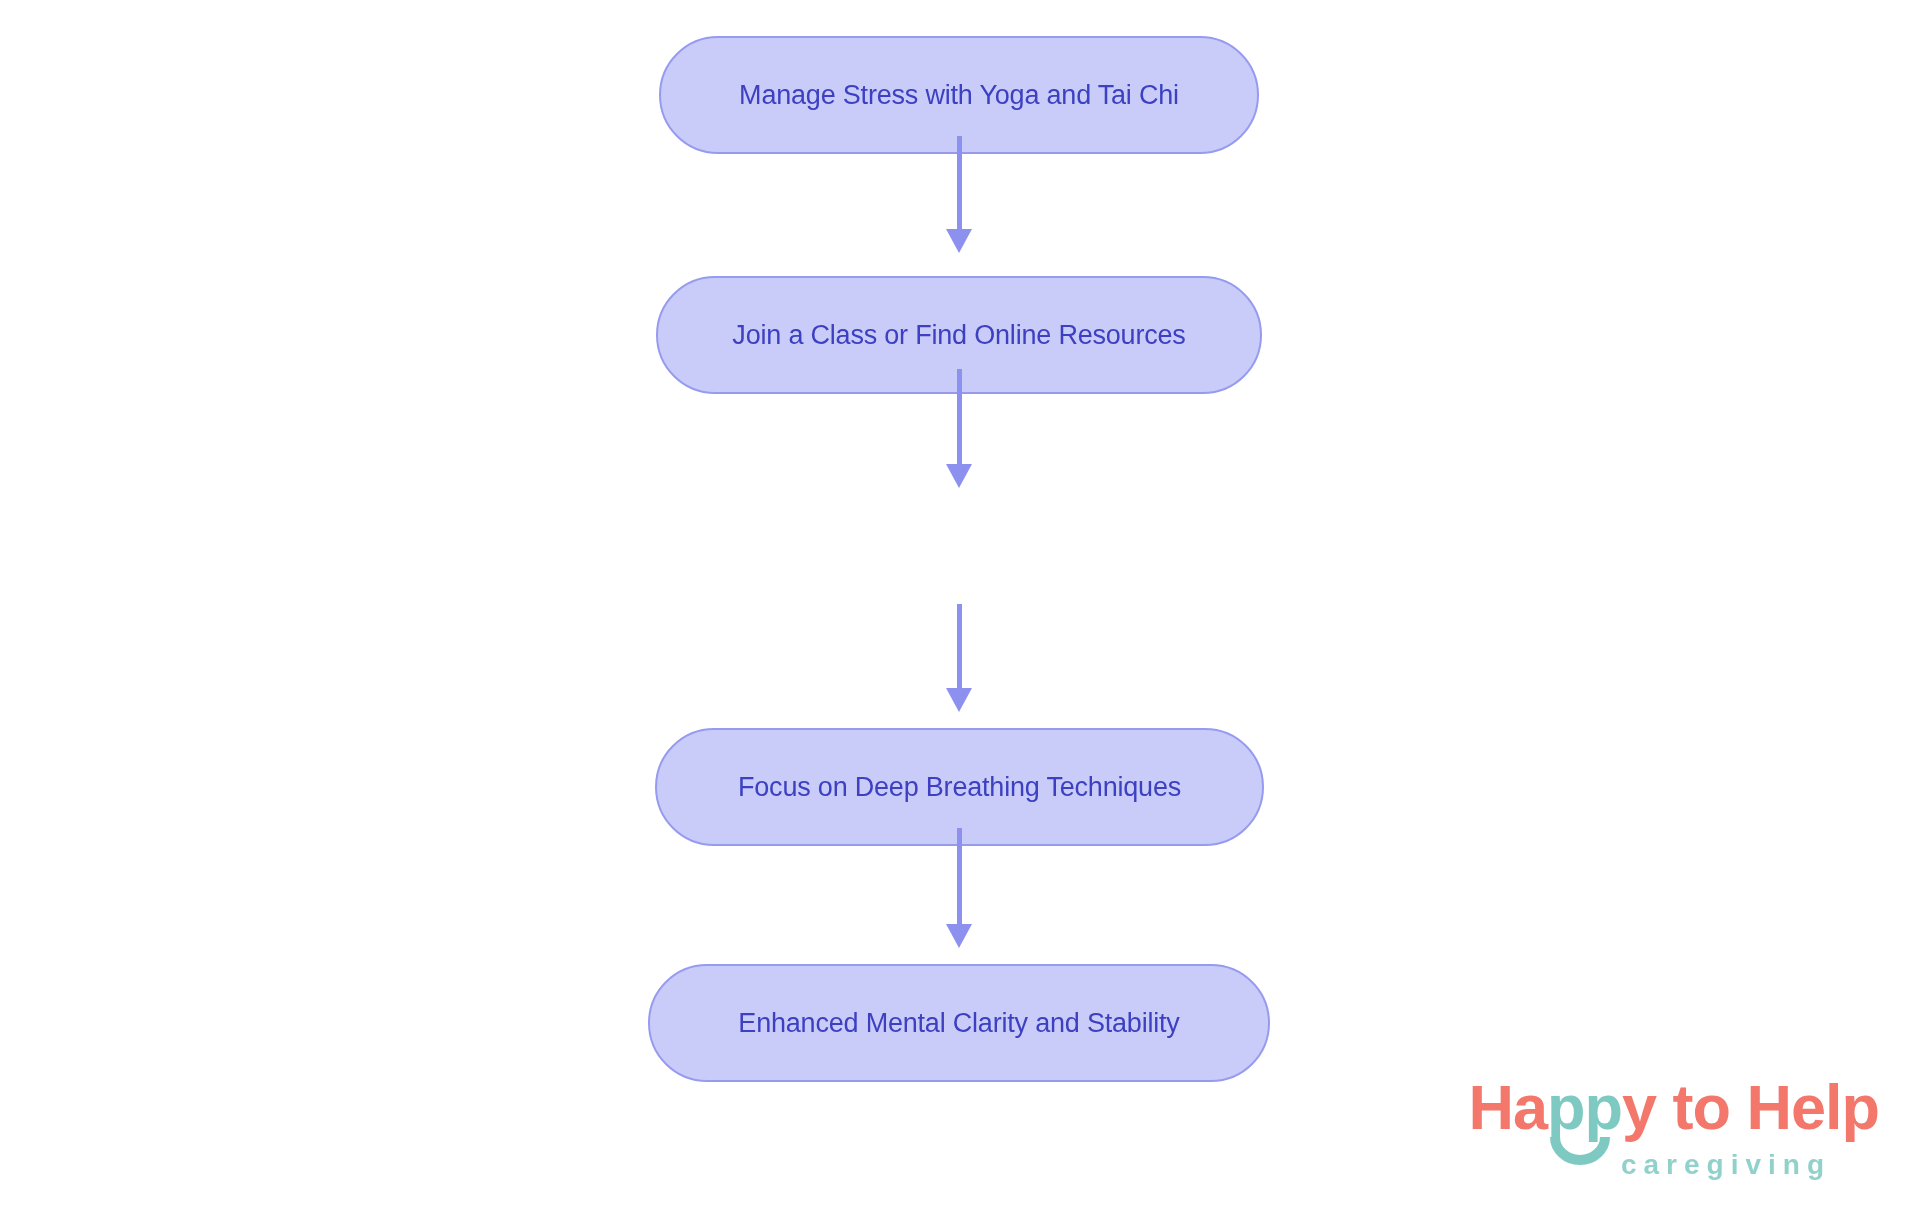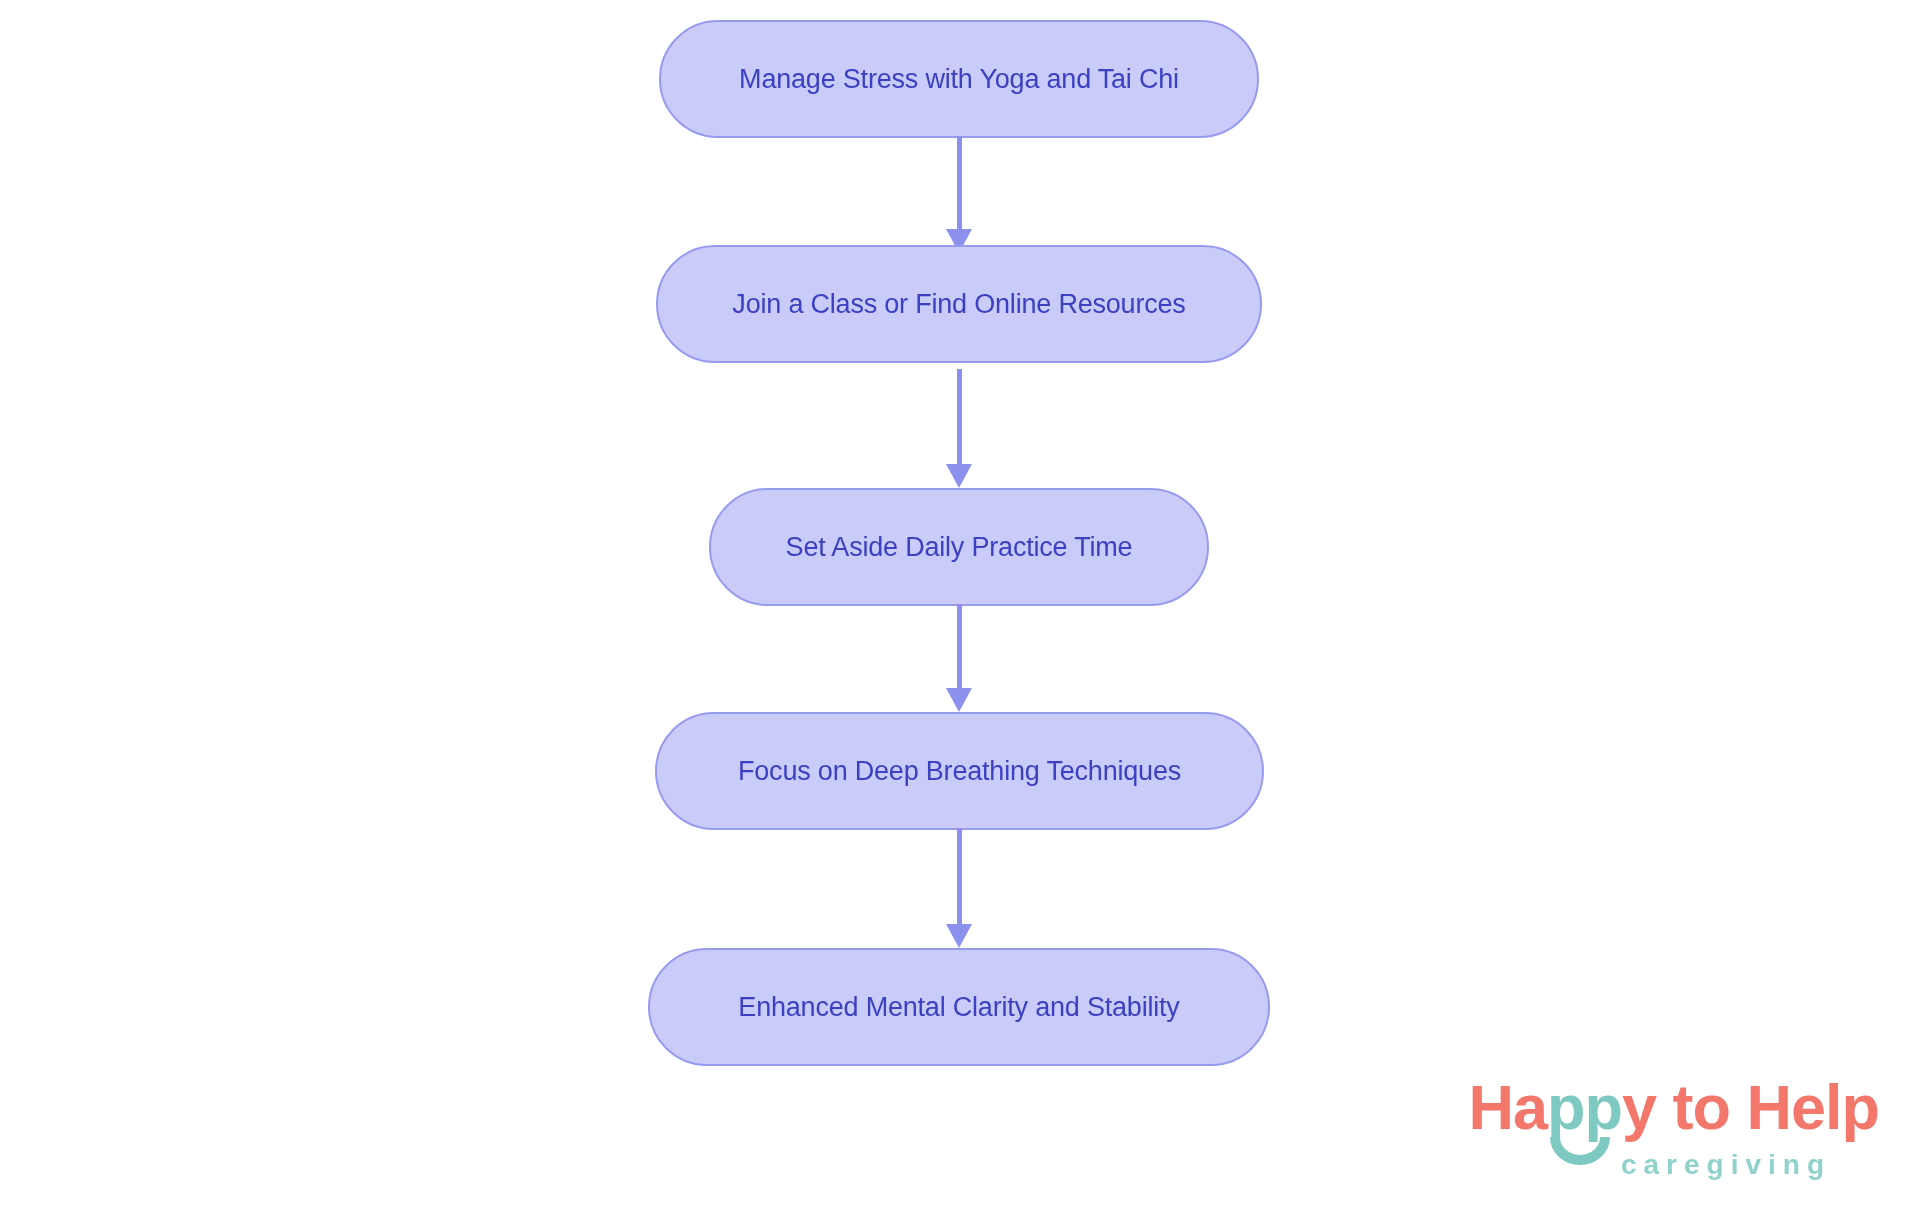--- a/index.html
+++ b/index.html
@@ -27,6 +27,7 @@
     display: flex;
     align-items: center;
     justify-content: center;
+    margin-top: 16px;
   }
   .node .label {
     font-size: 27px;

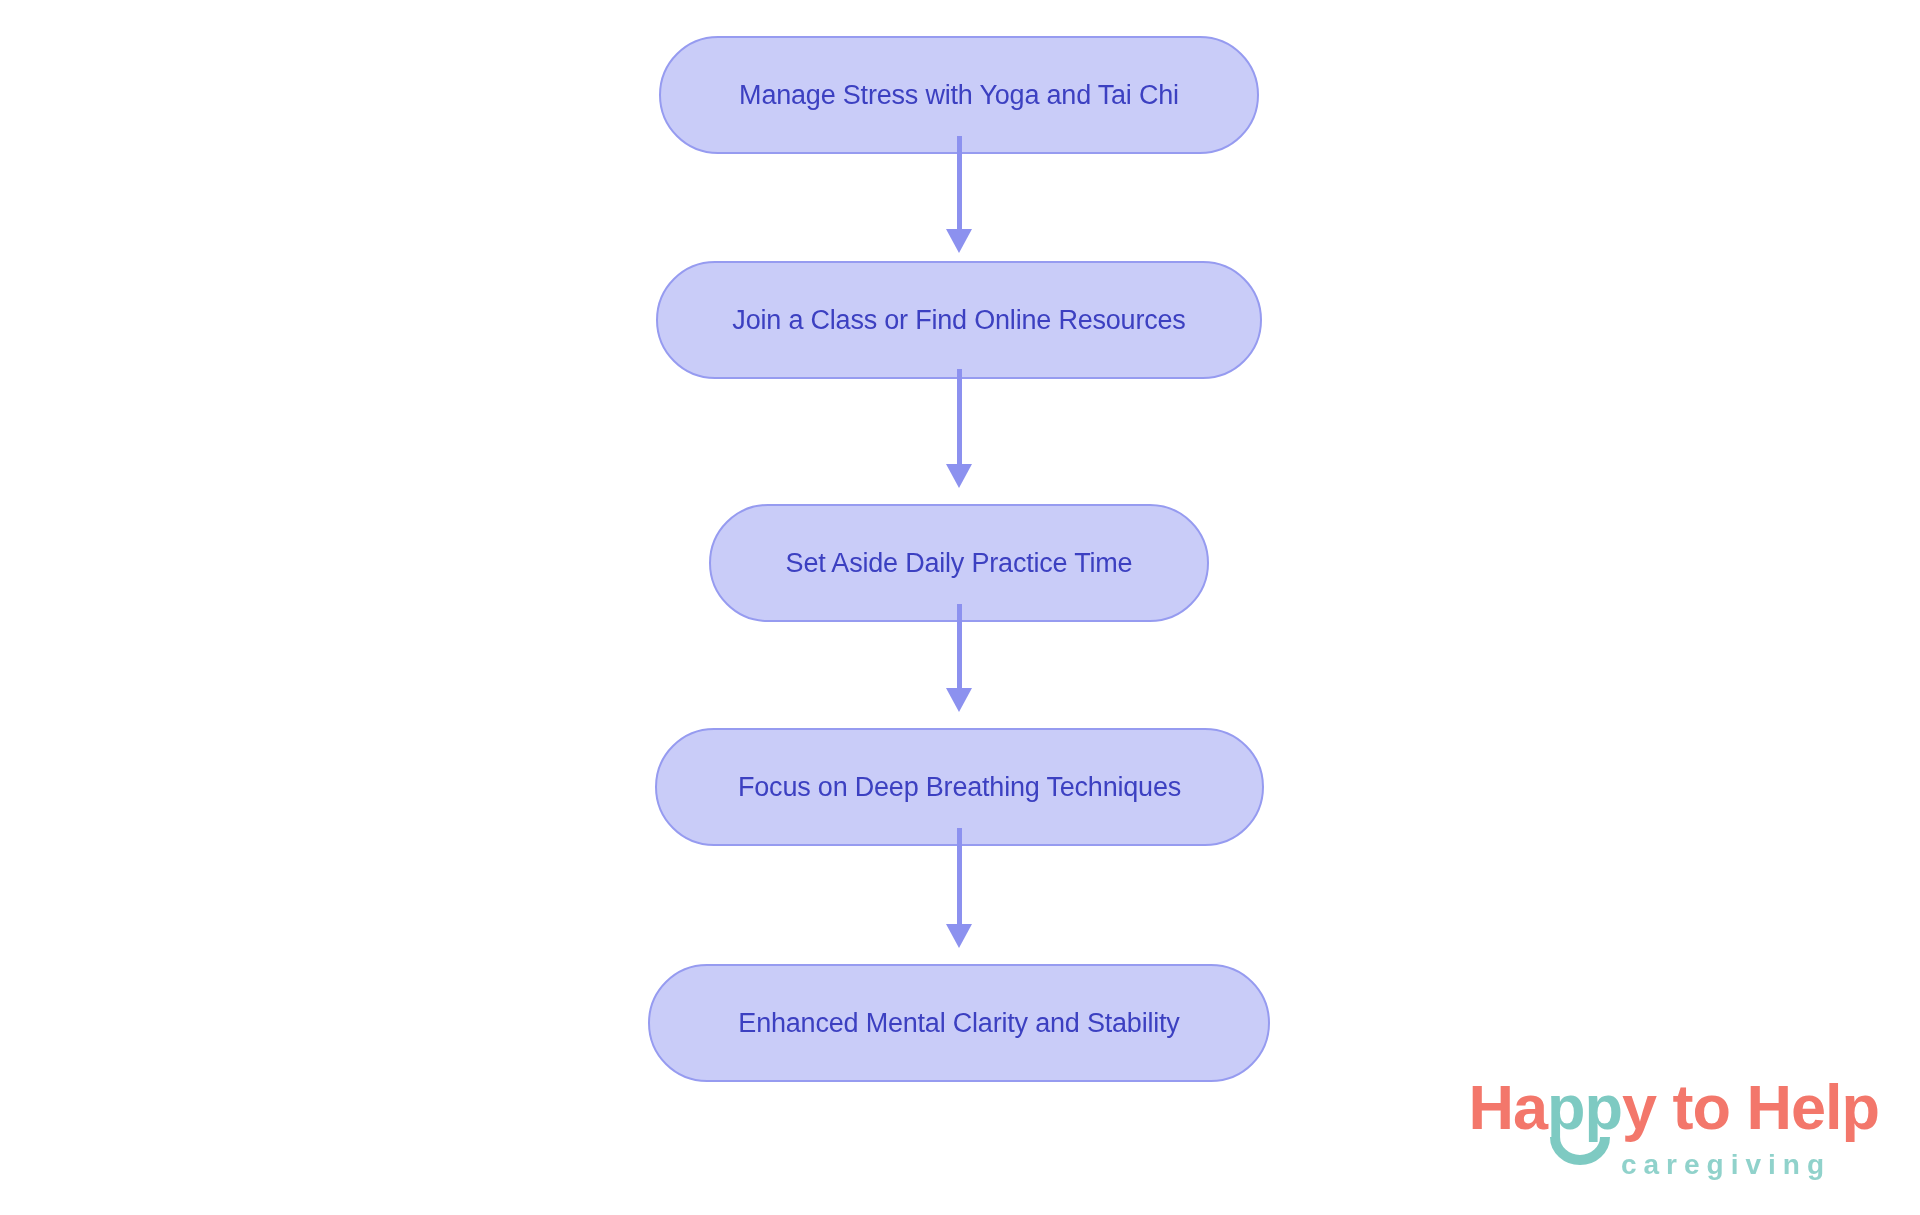--- a/index.html
+++ b/index.html
@@ -36,7 +36,7 @@
     white-space: nowrap;
   }
   .node-1 { left: 659px; top: 20px;  width: 600px; }
-  .node-2 { left: 656px; top: 245px; width: 606px; }
+  .node-2 { left: 656px; top: 260px; width: 606px; }
   .node-3 { left: 709px; top: 488px; width: 500px; }
   .node-4 { left: 655px; top: 712px; width: 609px; justify-content: center; }
   .node-5 { left: 648px; top: 948px; width: 622px; text-align: right; }

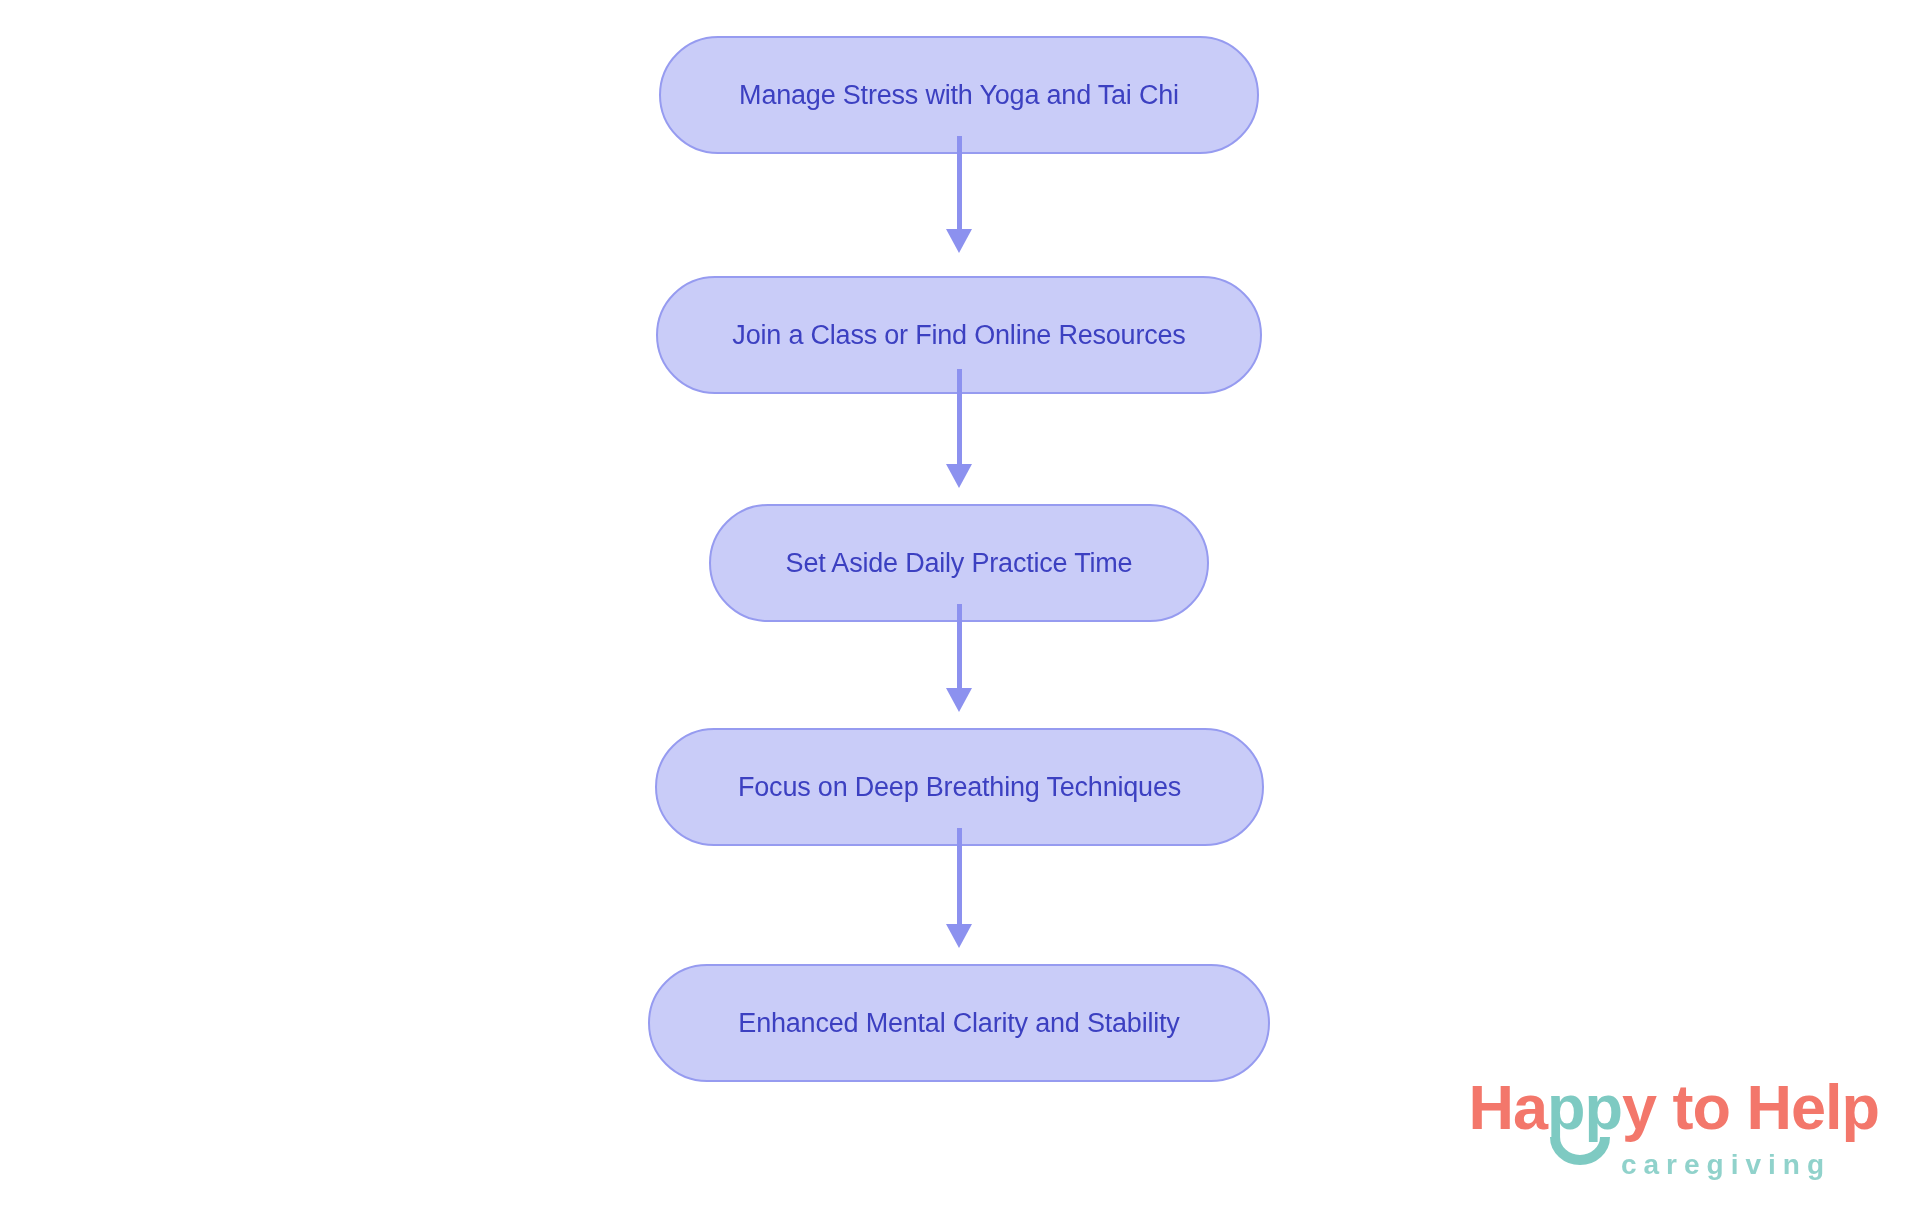--- a/index.html
+++ b/index.html
@@ -123,9 +123,6 @@
     <div class="arrowhead"></div>
   </div>
 
-  <div class="node node-3">
-    <span class="label">Set Aside Daily Practice Time</span>
-  </div>
 
   <div class="arrow arrow-3">
     <div class="shaft"></div>

